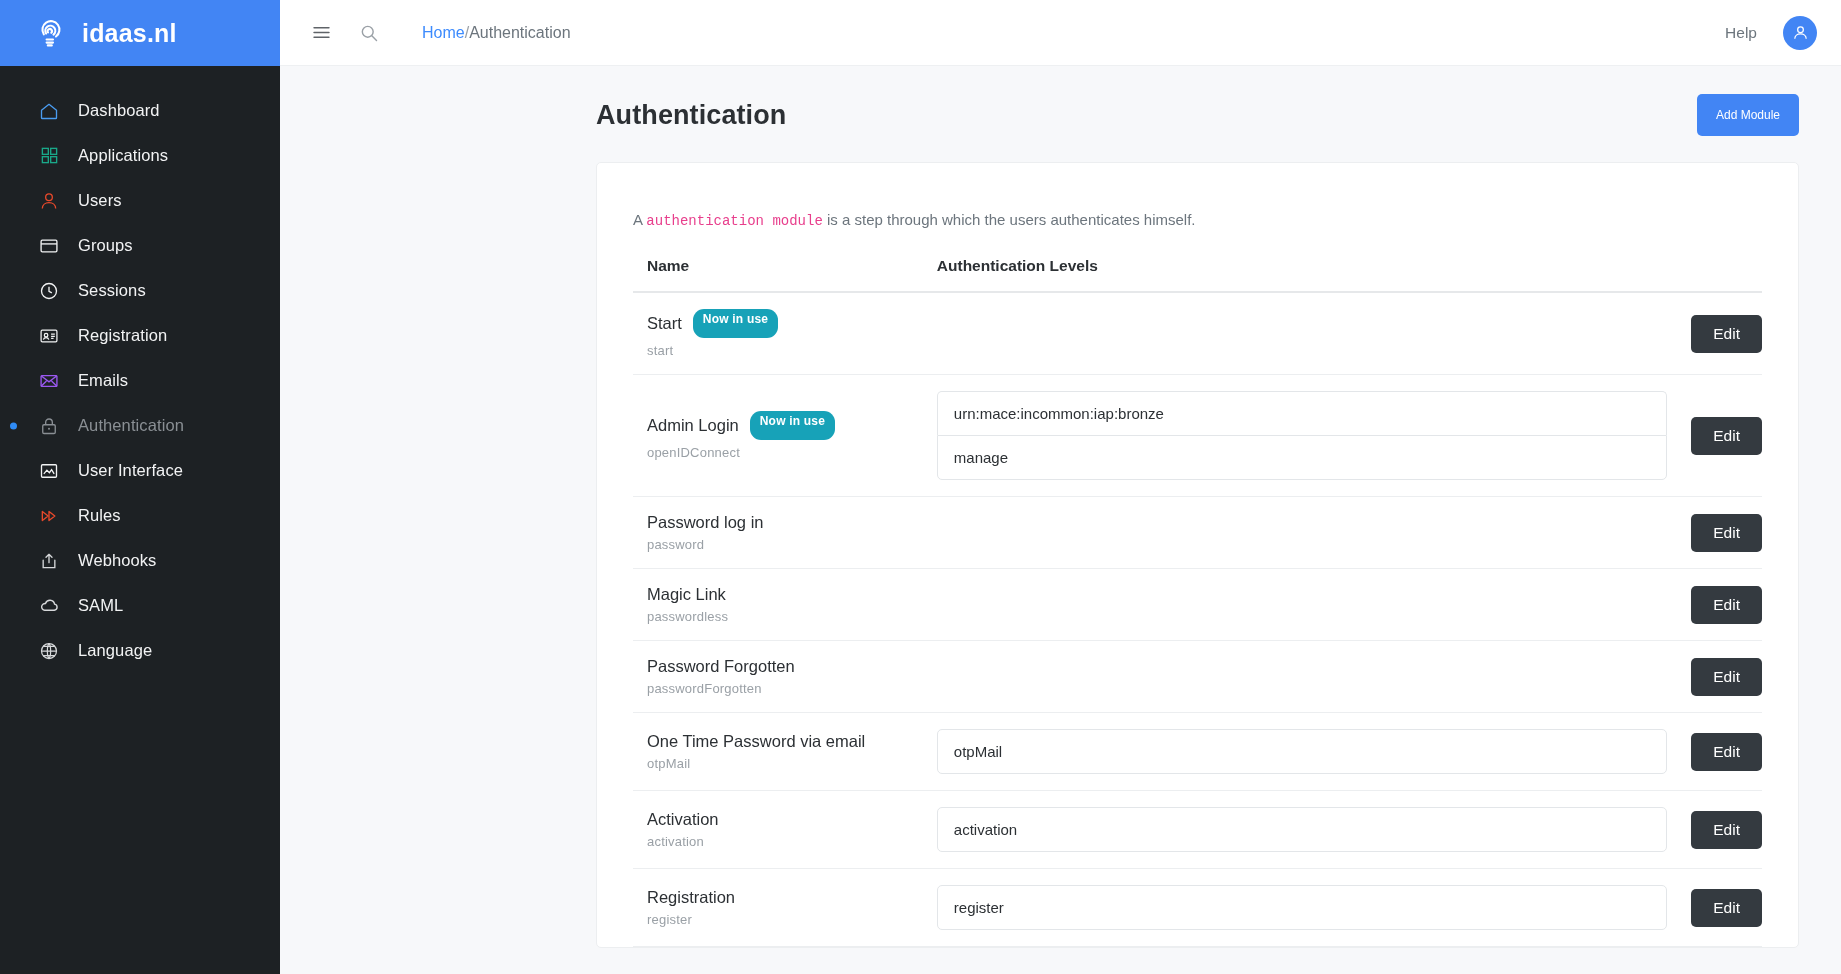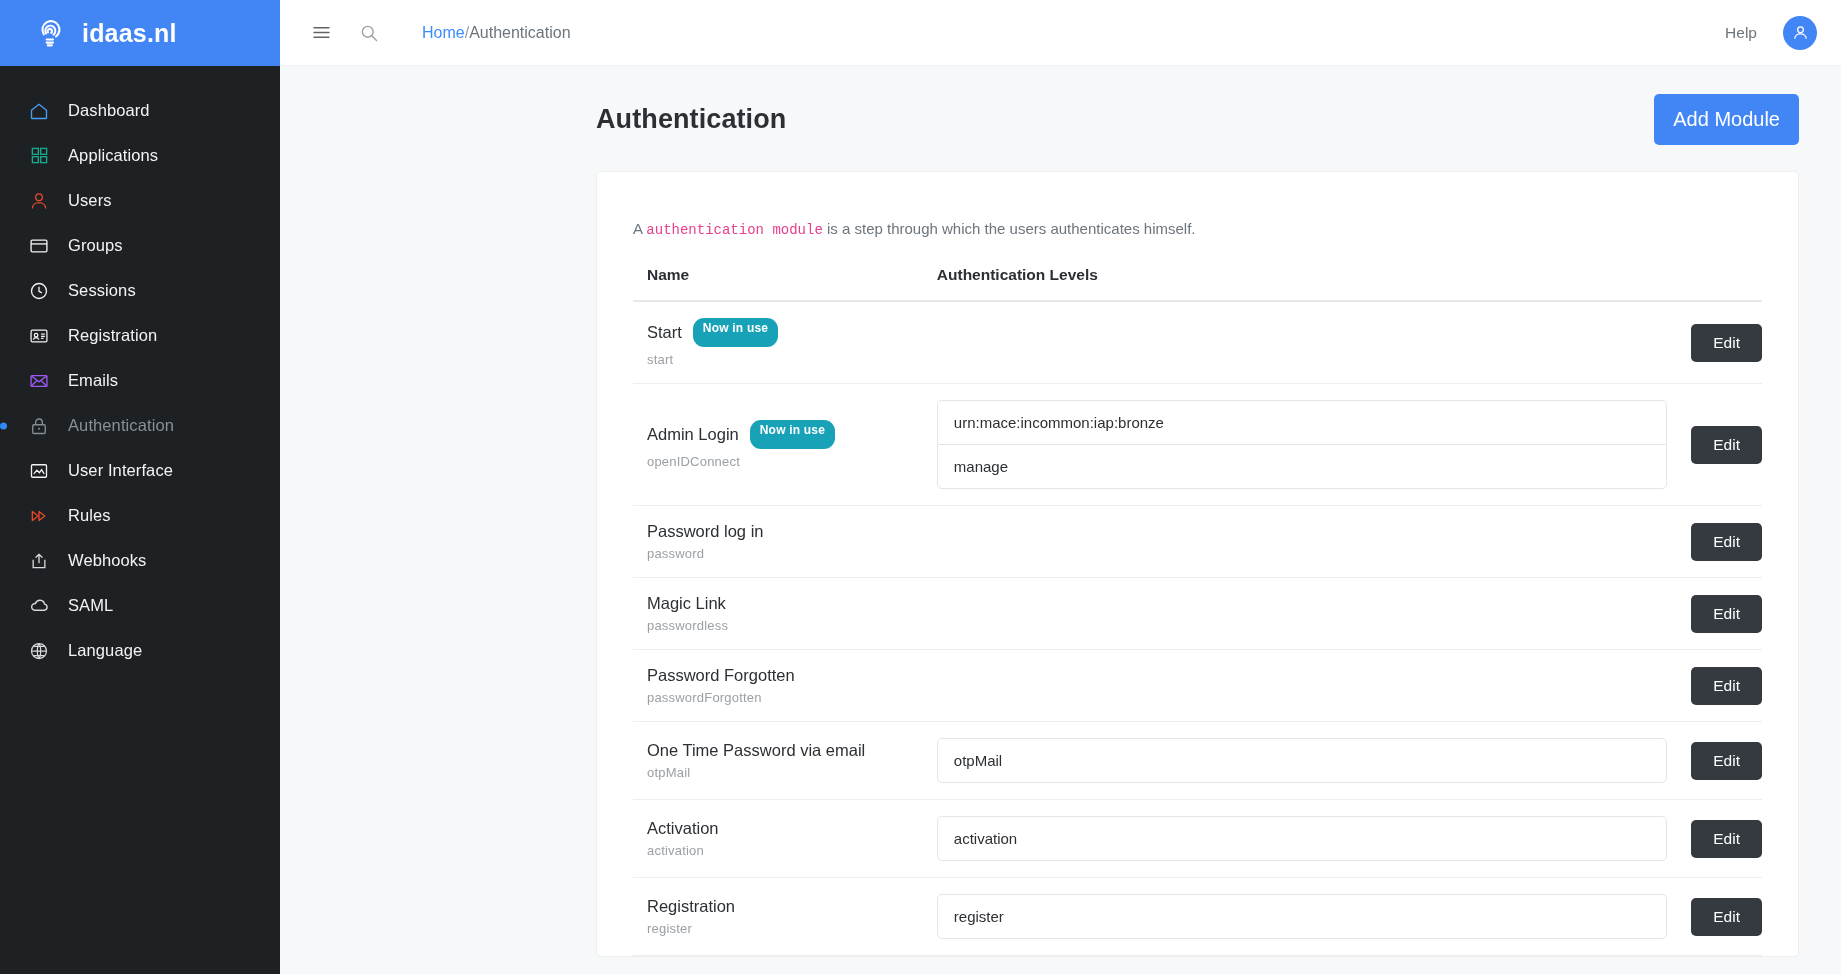--- a/index.html
+++ b/index.html
@@ -25,7 +25,7 @@
   .nav { padding-top: 22px; }
   .nav-item {
     position: relative; display: flex; align-items: center;
-    height: 45px; padding-left: 28px; gap: 18px; cursor: pointer;
+    height: 45px; padding-left: 28px; gap: 18px; cursor: pointer; margin-left: 10px;
   }
   .nav-item .ico { width: 22px; height: 22px; flex: 0 0 22px;
     display: flex; align-items: center; justify-content: center; }

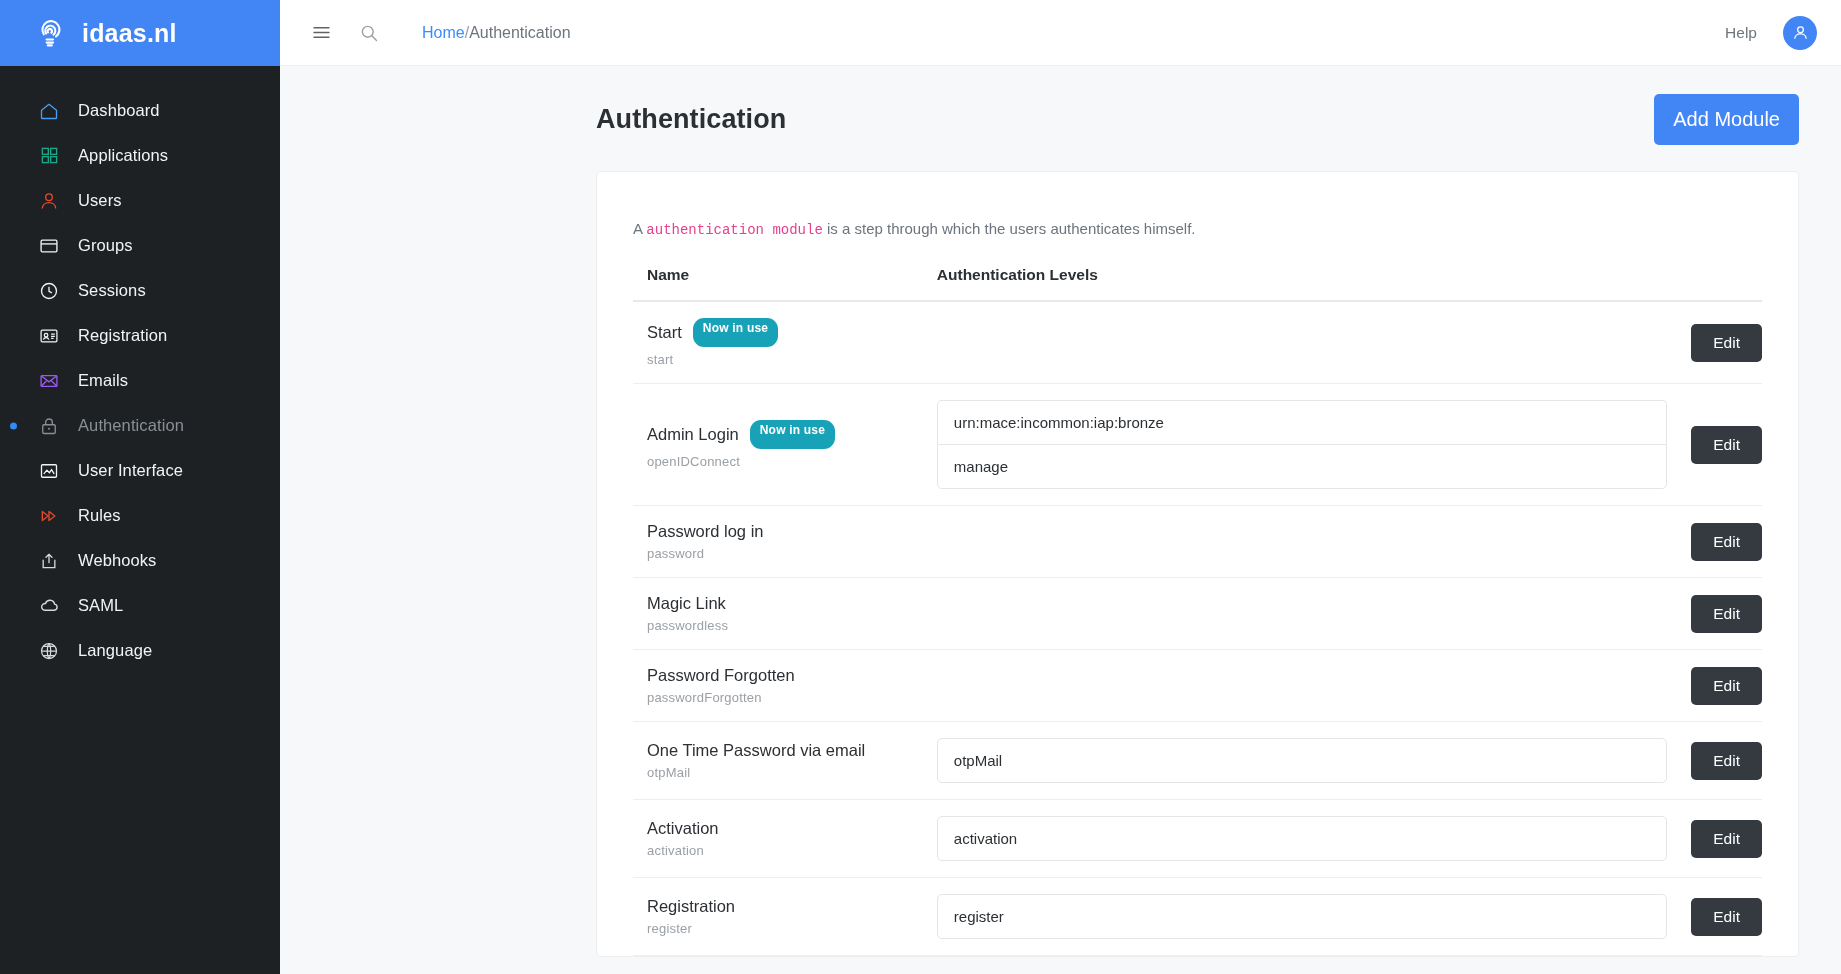--- a/index.html
+++ b/index.html
@@ -66,7 +66,7 @@
   .page-title { font-size: 27px; font-weight: 700; color: #2c3034; letter-spacing: .1px; }
   .btn-primary {
     background: #4285f4; color: #fff; border: none; border-radius: 5px;
-    font-size: 20px; font-family: inherit; padding: 14px 19px; cursor: pointer;
+    font-size: 12px; font-family: inherit; padding: 14px 19px; cursor: pointer;
   }
 
   .scroll-area { flex: 1; overflow: hidden; padding: 0 42px 0 316px; }

